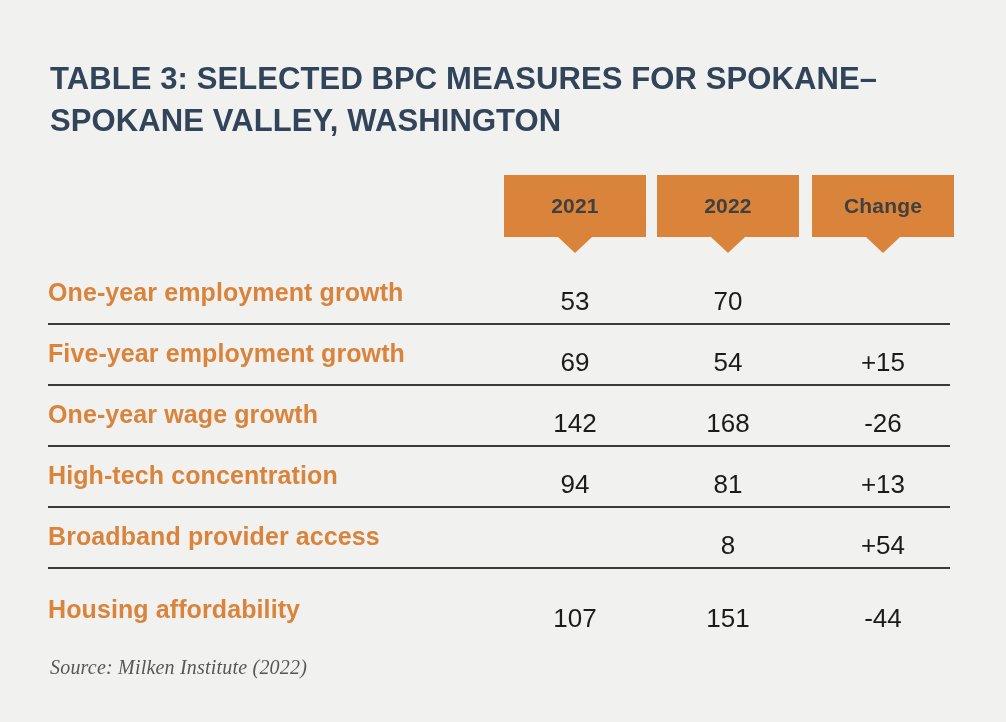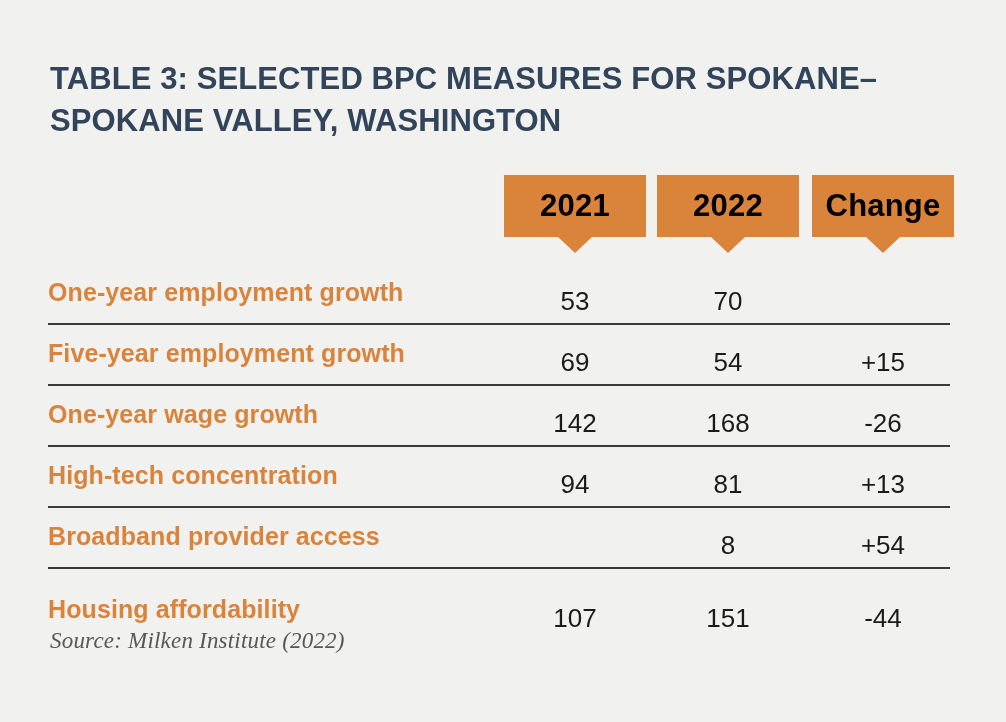--- a/index.html
+++ b/index.html
@@ -56,9 +56,9 @@
   }
   .banner-label {
     display: block;
-    color: #000000;
+    color: #404040;
     font-family: "Liberation Sans", sans-serif;
-    font-size: 31px;
+    font-size: 21px;
     font-weight: bold;
     line-height: 62px;
     text-align: center;

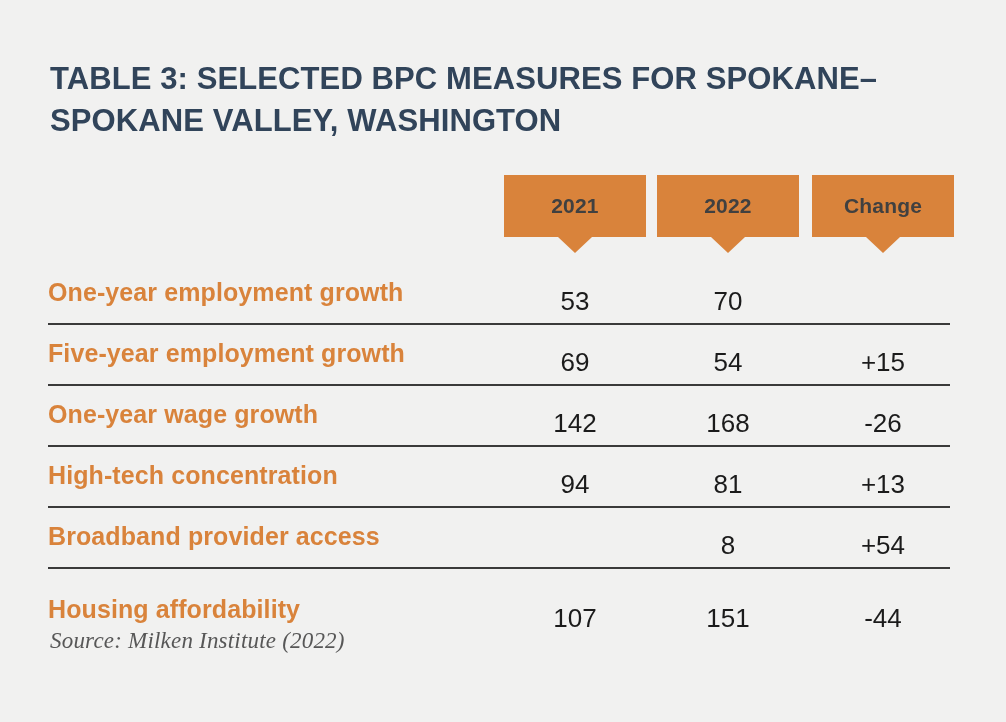--- a/index.html
+++ b/index.html
@@ -128,10 +128,10 @@
   .source {
     position: absolute;
     left: 50px;
-    top: 628px;
+    top: 656px;
     color: #575757;
     font-family: "Liberation Serif", serif;
-    font-size: 23px;
+    font-size: 20px;
     font-style: italic;
     letter-spacing: 0.2px;
   }

